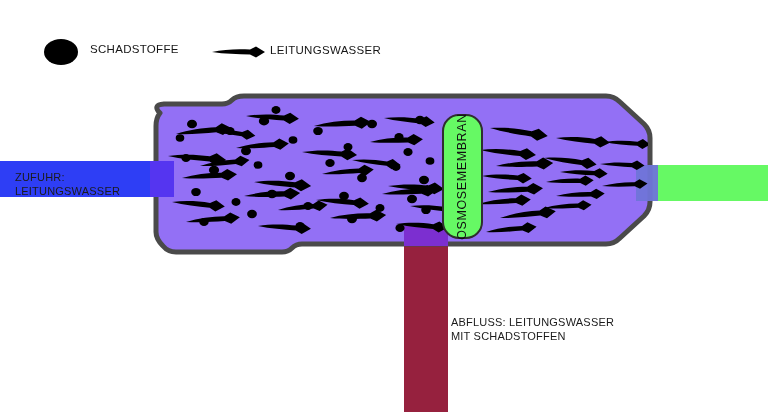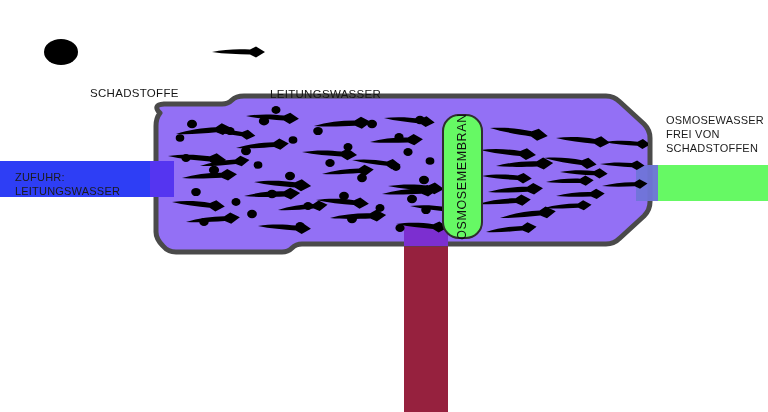--- a/index.html
+++ b/index.html
@@ -43,7 +43,6 @@
     letter-spacing: 0.3px;
     color: #161616;
     white-space: pre;
-    margin-top: 44px;
   }
   #legend-pollutant-label { left: 90px; top: 43px; }
   #legend-water-label { left: 270px; top: 44px; }

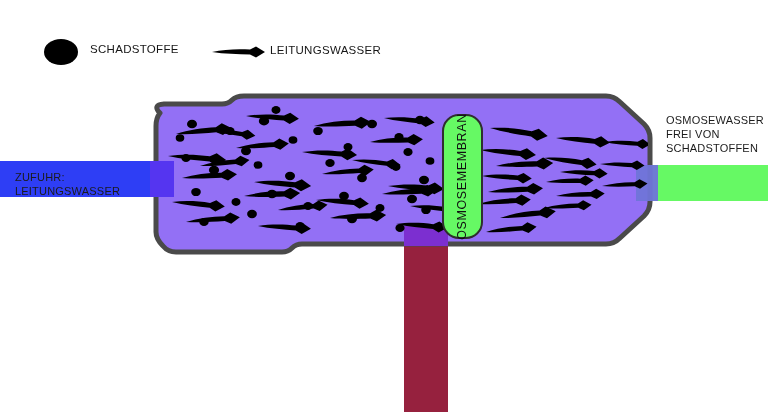--- a/index.html
+++ b/index.html
@@ -242,9 +242,6 @@
   <div class="lbl" id="label-feed">ZUFUHR:
 LEITUNGSWASSER</div>
 
-  <div class="lbl" id="label-permeate">OSMOSEWASSER
-FREI VON
-SCHADSTOFFEN</div>
 
 
 </div>

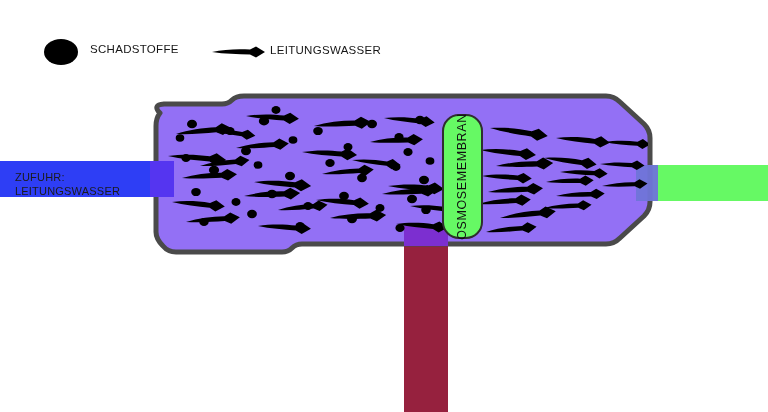--- a/index.html
+++ b/index.html
@@ -243,6 +243,8 @@
 LEITUNGSWASSER</div>
 
 
+  <div class="lbl" id="label-drain">ABFLUSS: LEITUNGSWASSER
+MIT SCHADSTOFFEN</div>
 
 </div>
 

